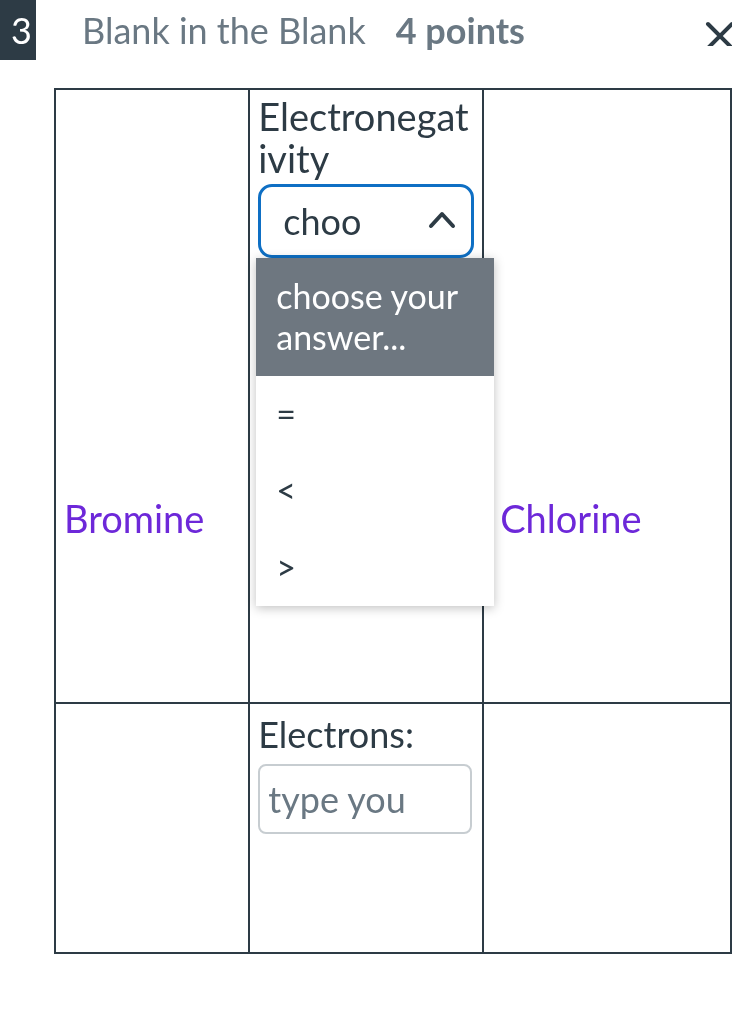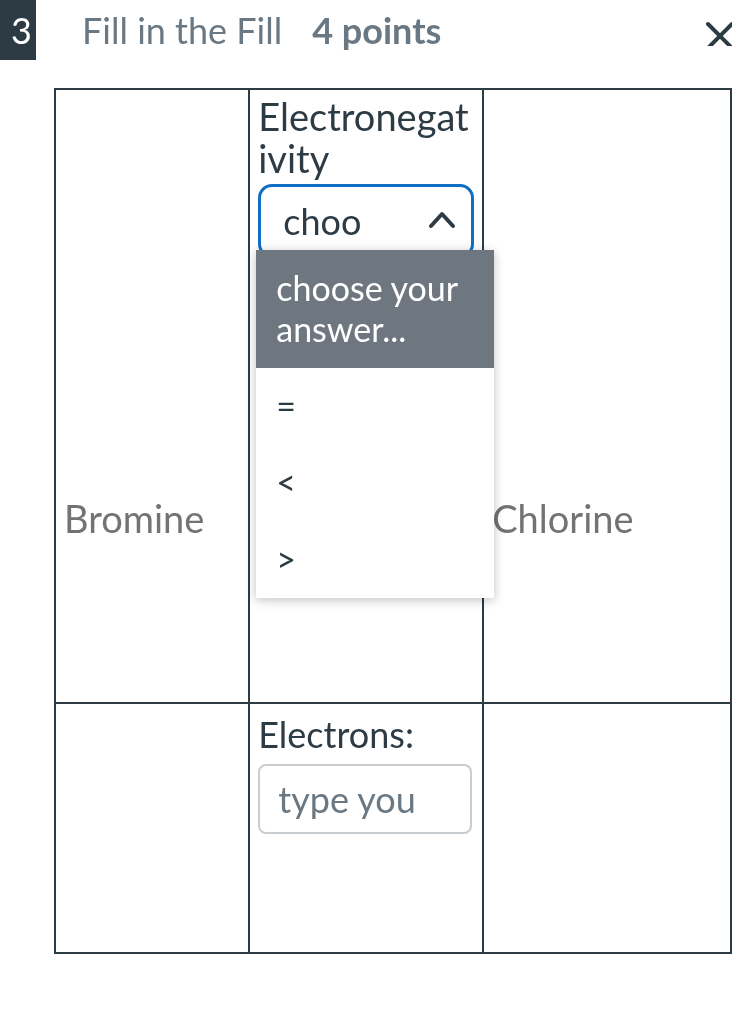--- a/index.html
+++ b/index.html
@@ -174,7 +174,7 @@
   <div class="num-box">
     <span>3</span>
   </div>
-  <span class="qtype">Fill in the Fill</span>
+  <span class="qtype">Blank in the Blank</span>
   <span class="points">4 points</span>
 </div>
 

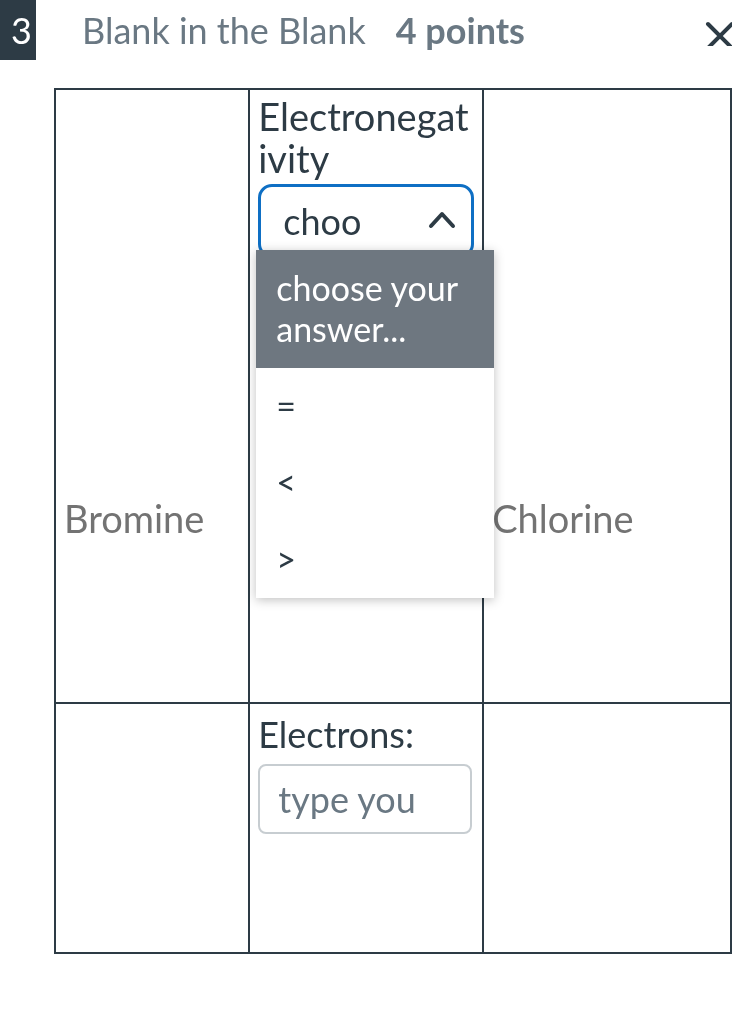--- a/index.html
+++ b/index.html
@@ -121,7 +121,7 @@
     .chev svg { width: 30px; height: 30px; display:block; }
     .dropdown-menu {
       position: absolute;
-      top: 160px;
+      top: 168px;
       left: 6px;
       width: 238px;
       background: #fff;

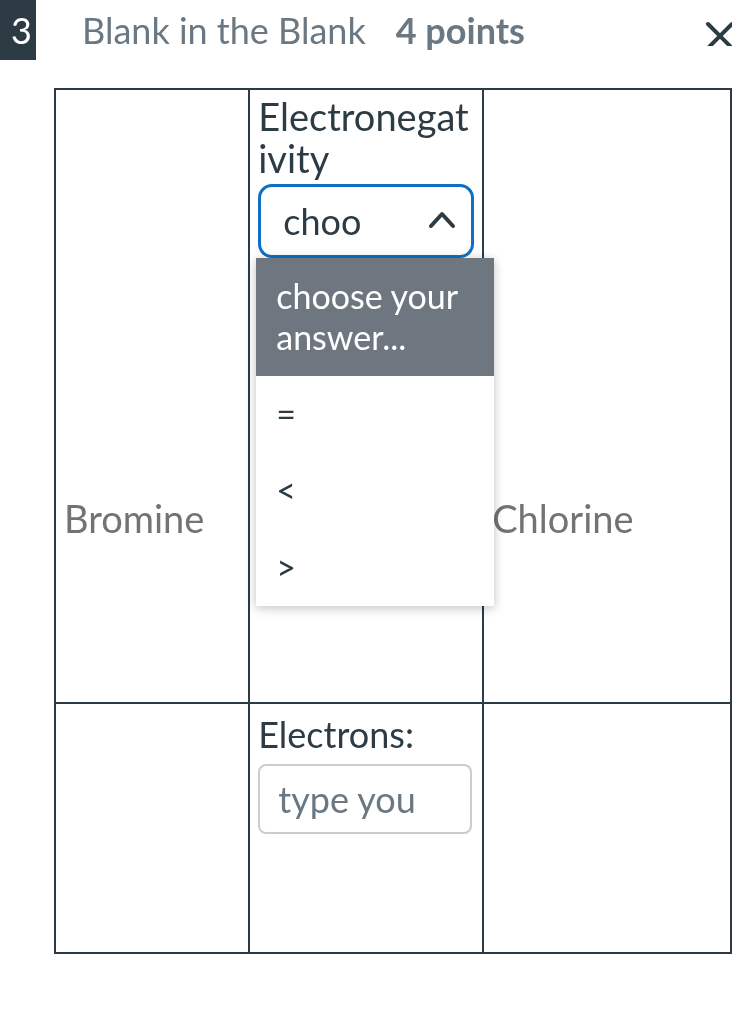--- a/index.html
+++ b/index.html
@@ -75,7 +75,7 @@
     }
     .cell-label-row {
       font-size: 38px;
-      color: #737373;
+      color: #6d28d9;
       line-height: 1.1;
       text-align: center;
     }

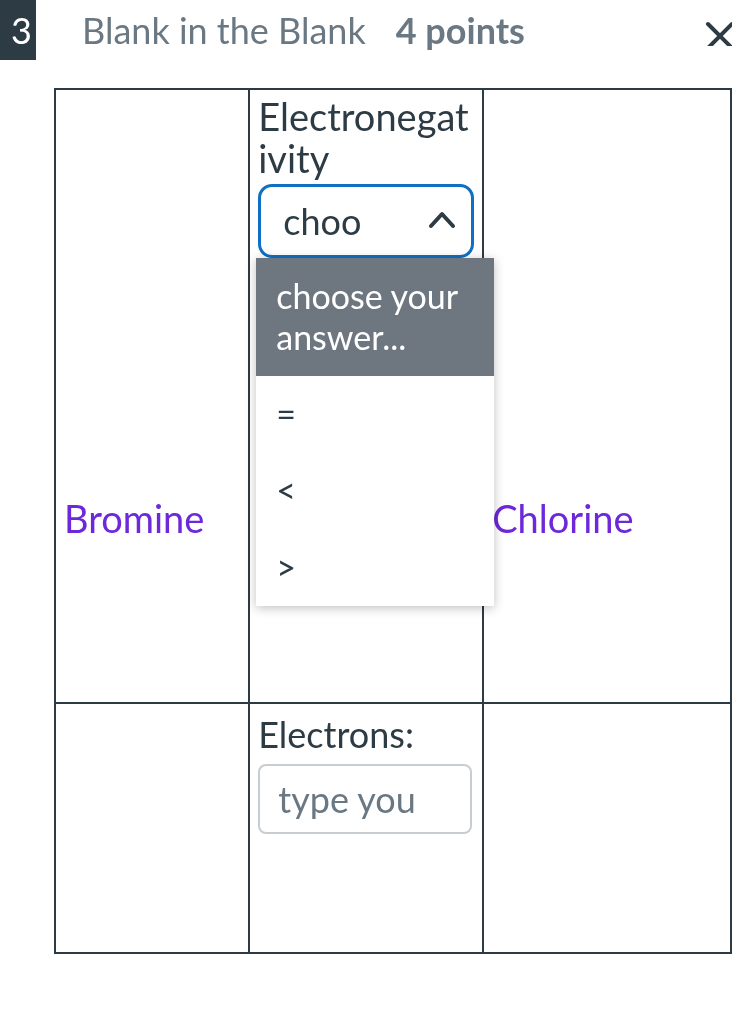--- a/index.html
+++ b/index.html
@@ -91,7 +91,7 @@
     .row1 .col3-cell .chlorine-pos {
       position: absolute;
       top: 408px;
-      left: 8px;
+      left: 16px;
     }
     
     .select-box {

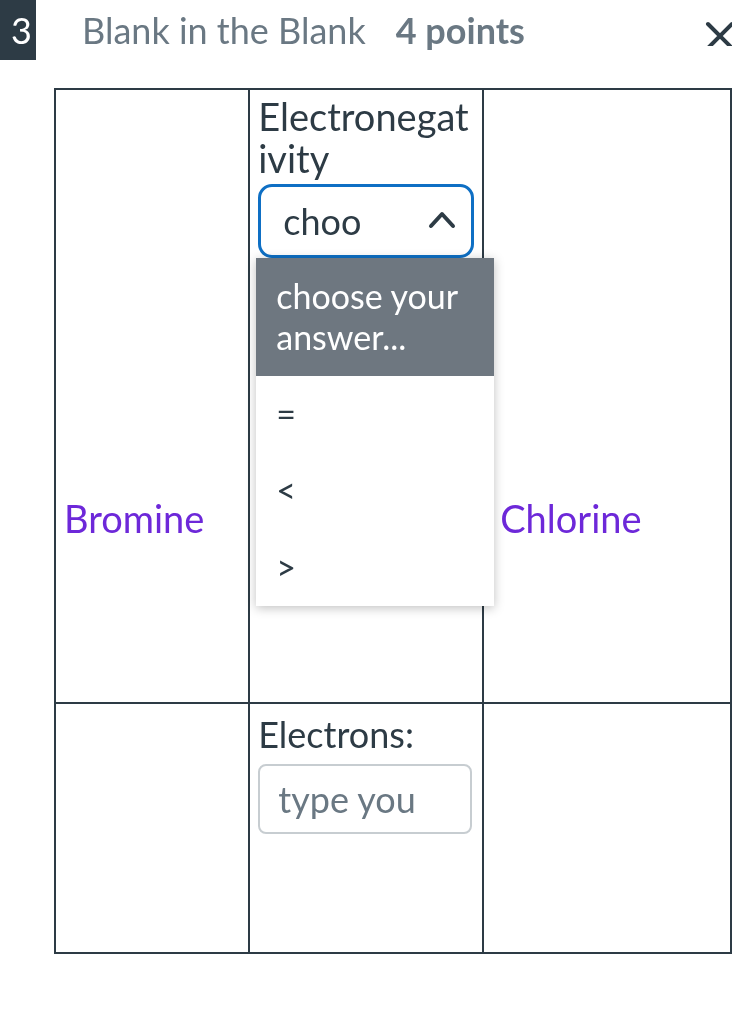--- a/index.html
+++ b/index.html
@@ -154,7 +154,7 @@
       border-radius: 8px;
       height: 70px;
       width: 214px;
-      padding: 0 18px;
+      padding: 0 8px;
       font-size: 36px;
       color: #2d3b45;
       background: #fff;

